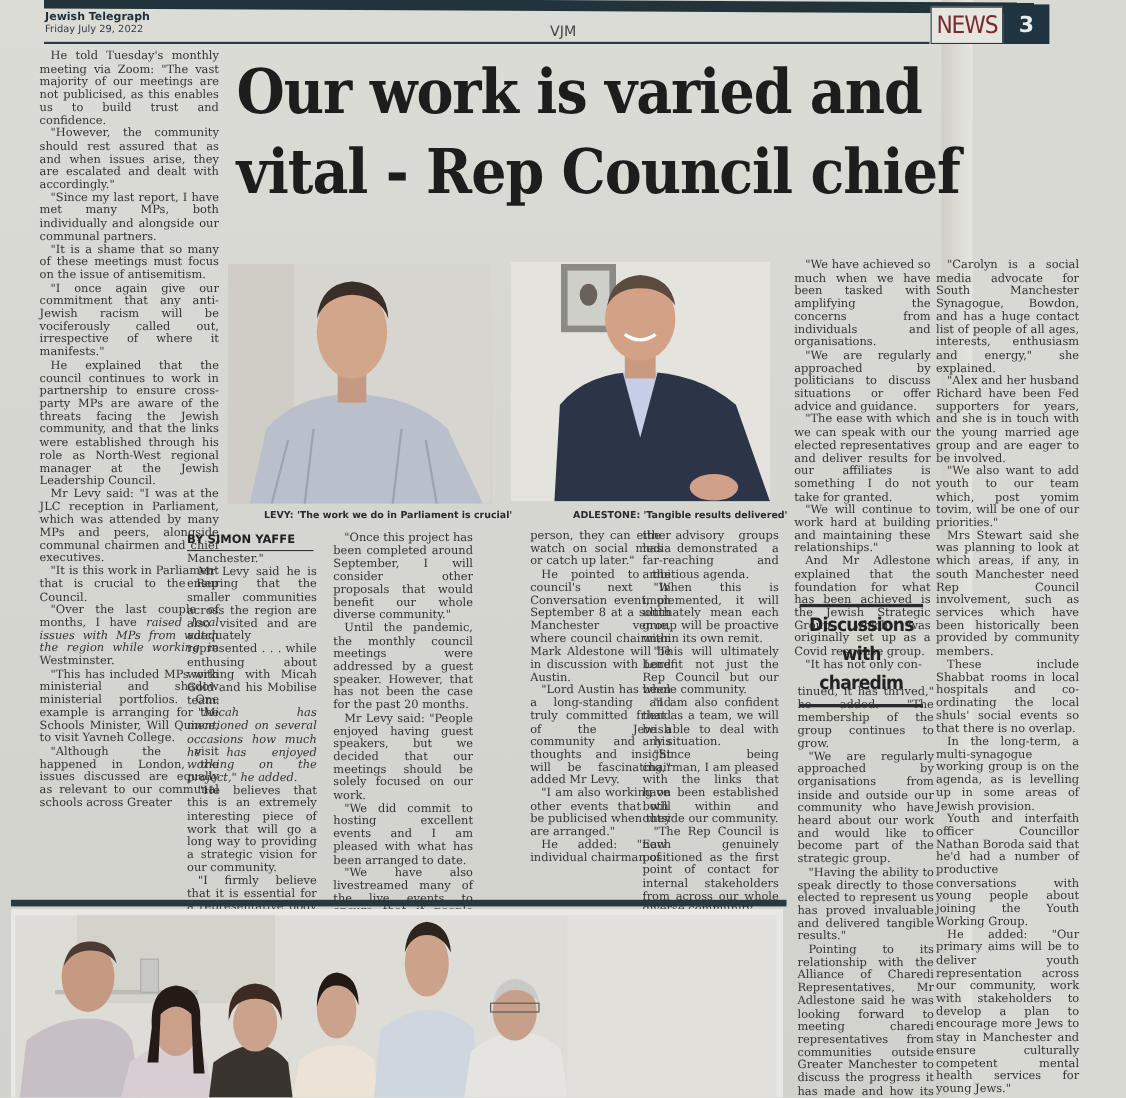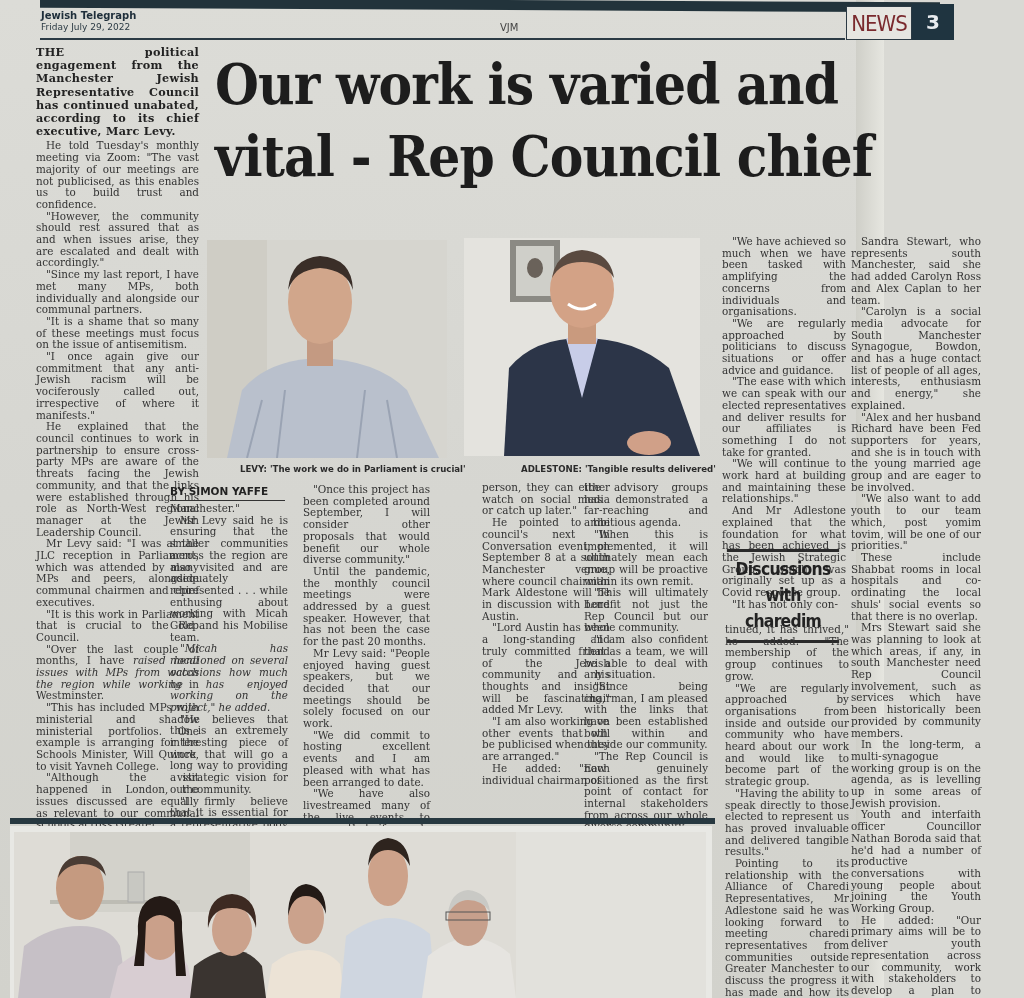--- a/index.html
+++ b/index.html
@@ -10,7 +10,7 @@
   .top-bar{position:absolute;left:40px;top:0;width:900px;height:10px;background:#22333b;transform:skewY(0.3deg);}
   .masthead-title{position:absolute;left:41px;top:10px;font-family:"DejaVu Sans",sans-serif;font-weight:bold;font-size:10px;color:#1e2e3a;}
   .masthead-date{position:absolute;left:41px;top:22px;font-family:"DejaVu Sans",sans-serif;font-size:9px;color:#2b3a44;}
-  .masthead-mid{position:absolute;left:500px;top:22px;font-family:"DejaVu Sans",sans-serif;font-size:10px;color:#444;}
+  .masthead-mid{position:absolute;left:500px;top:22px;font-family:"DejaVu Sans",sans-serif;font-size:13px;color:#444;}
   .rule-top{position:absolute;left:40px;top:38px;width:805px;height:2px;background:#2b3a44;}
   .news-box{position:absolute;left:846px;top:6px;width:66px;height:34px;border:1px solid #2b3a44;background:#e6e6e1;font-family:"DejaVu Sans Condensed","DejaVu Sans",sans-serif;font-weight:normal;font-size:22px;color:#7a2a2e;display:flex;align-items:center;justify-content:center;letter-spacing:-1px;}
   .page-num{position:absolute;left:912px;top:4px;width:42px;height:36px;background:#1f3440;color:#e8ecef;font-family:"DejaVu Sans",sans-serif;font-weight:bold;font-size:20px;display:flex;align-items:center;justify-content:center;}

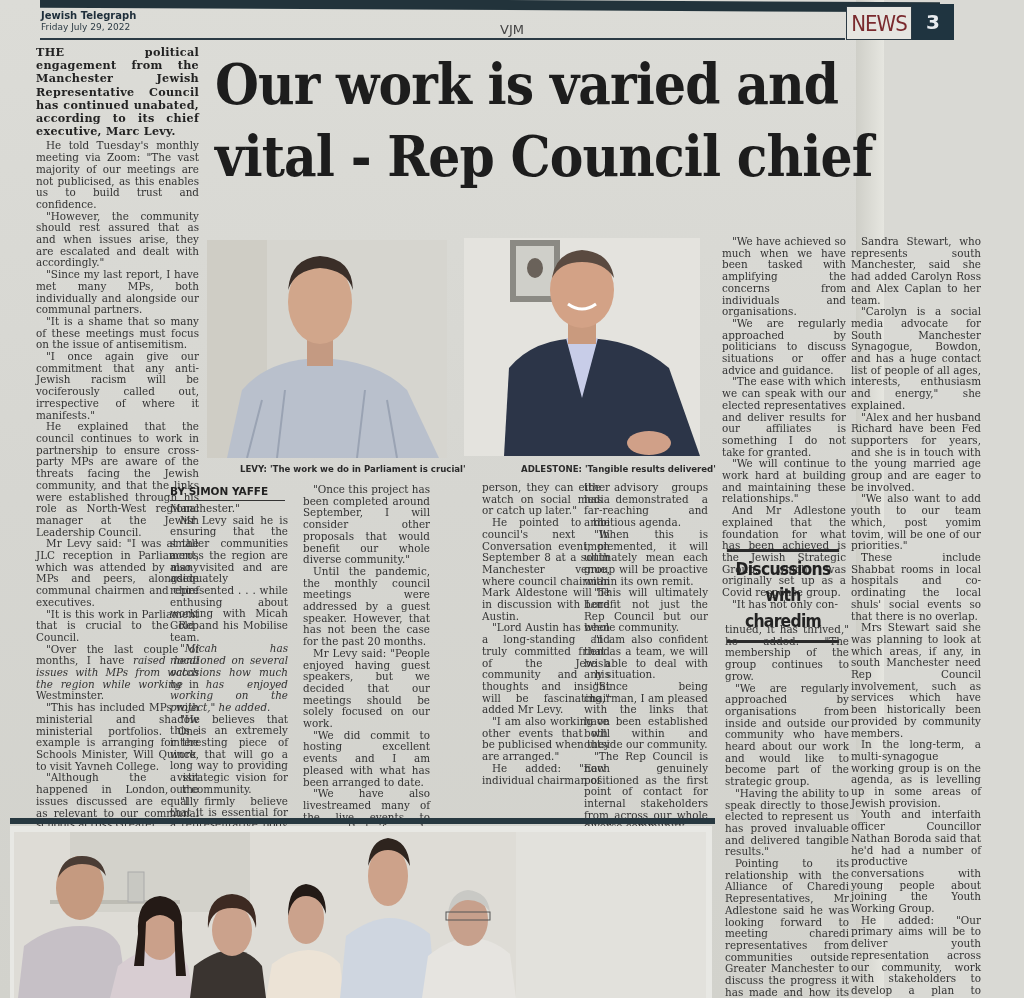--- a/index.html
+++ b/index.html
@@ -45,7 +45,6 @@
   </div>
 
   <div class="col" style="left:36px;top:46px;width:163px;">
-    <p class="noind standfirst">THE political engagement from the Manchester Jewish Representative Council has continued unabated, according to its chief executive, Marc Levy.</p>
     <p>He told Tuesday's monthly meeting via Zoom: "The vast majority of our meetings are not publicised, as this enables us to build trust and confidence.</p>
     <p>"However, the community should rest assured that as and when issues arise, they are escalated and dealt with accordingly."</p>
     <p>"Since my last report, I have met many MPs, both individually and alongside our communal partners.</p>

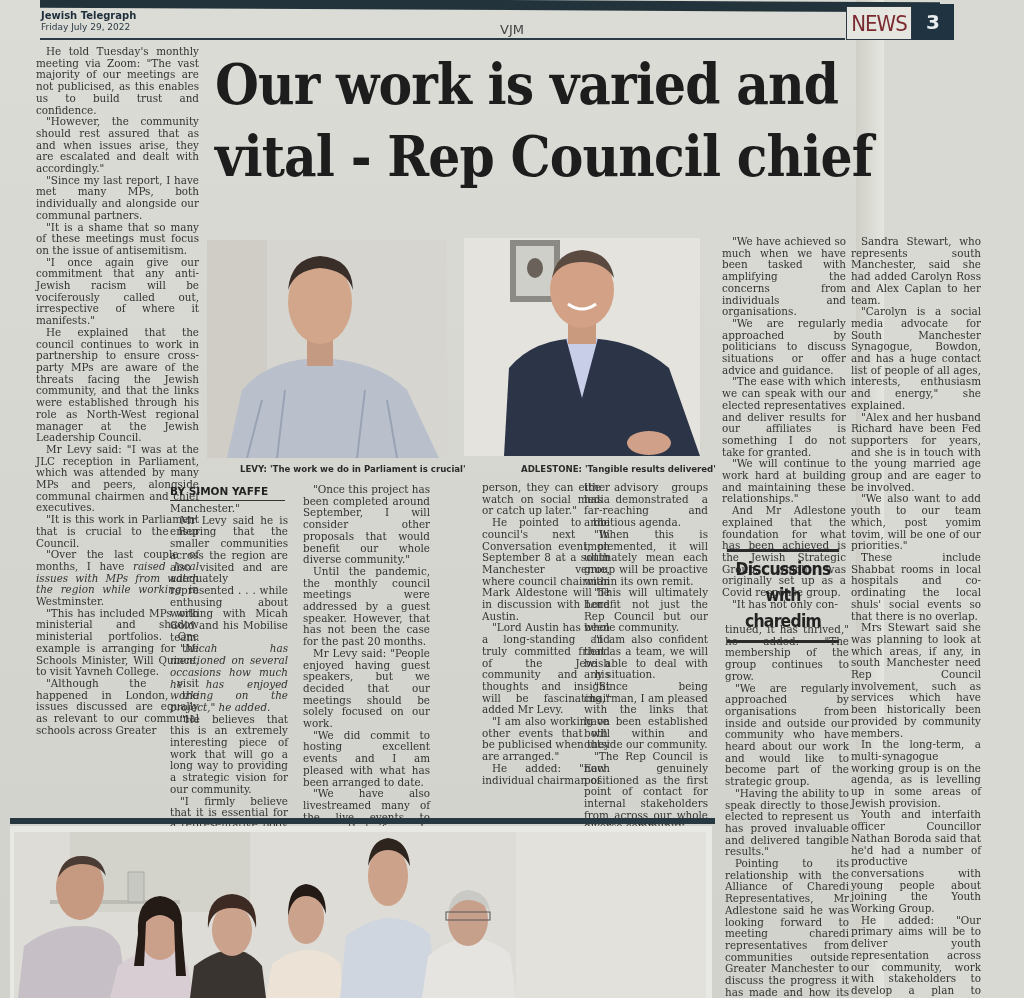--- a/index.html
+++ b/index.html
@@ -142,7 +142,6 @@
   </div>
 
   <div class="col" style="left:851px;top:236px;width:130px;">
-    <p>Sandra Stewart, who represents south Manchester, said she had added Carolyn Ross and Alex Caplan to her team.</p>
     <p>"Carolyn is a social media advocate for South Manchester Synagogue, Bowdon, and has a huge contact list of people of all ages, interests, enthusiasm and energy," she explained.</p>
     <p>"Alex and her husband Richard have been Fed supporters for years, and she is in touch with the young married age group and are eager to be involved.</p>
     <p>"We also want to add youth to our team which, post yomim tovim, will be one of our priorities."</p>

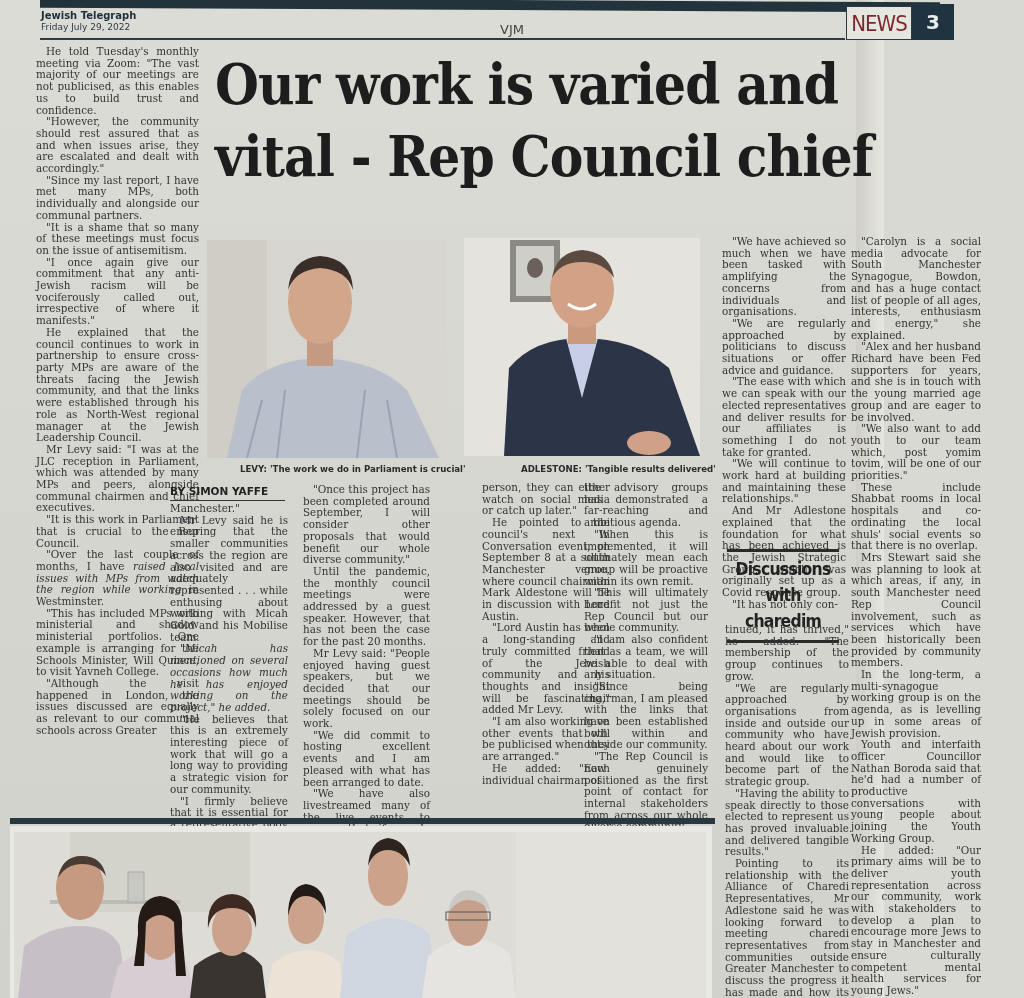--- a/index.html
+++ b/index.html
@@ -145,8 +145,8 @@
     <p>"Carolyn is a social media advocate for South Manchester Synagogue, Bowdon, and has a huge contact list of people of all ages, interests, enthusiasm and energy," she explained.</p>
     <p>"Alex and her husband Richard have been Fed supporters for years, and she is in touch with the young married age group and are eager to be involved.</p>
     <p>"We also want to add youth to our team which, post yomim tovim, will be one of our priorities."</p>
+    <p>Mrs Stewart said she was planning to look at which areas, if any, in south Manchester need Rep Council involvement, such as services which have been historically been provided by community members.</p>
     <p>These include Shabbat rooms in local hospitals and co-ordinating the local shuls' social events so that there is no overlap.</p>
-    <p>Mrs Stewart said she was planning to look at which areas, if any, in south Manchester need Rep Council involvement, such as services which have been historically been provided by community members.</p>
     <p>In the long-term, a multi-synagogue working group is on the agenda, as is levelling up in some areas of Jewish provision.</p>
     <p>Youth and interfaith officer Councillor Nathan Boroda said that he'd had a number of productive conversations with young people about joining the Youth Working Group.</p>
     <p>He added: "Our primary aims will be to deliver youth representation across our community, work with stakeholders to develop a plan to encourage more Jews to stay in Manchester and ensure culturally competent mental health services for young Jews."</p>

